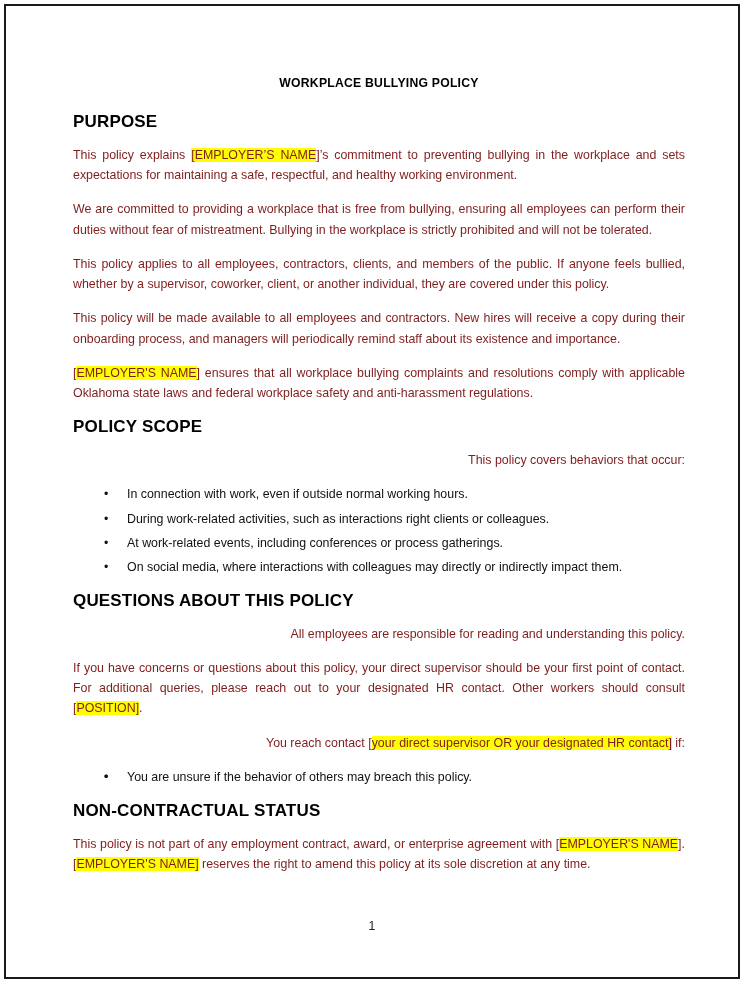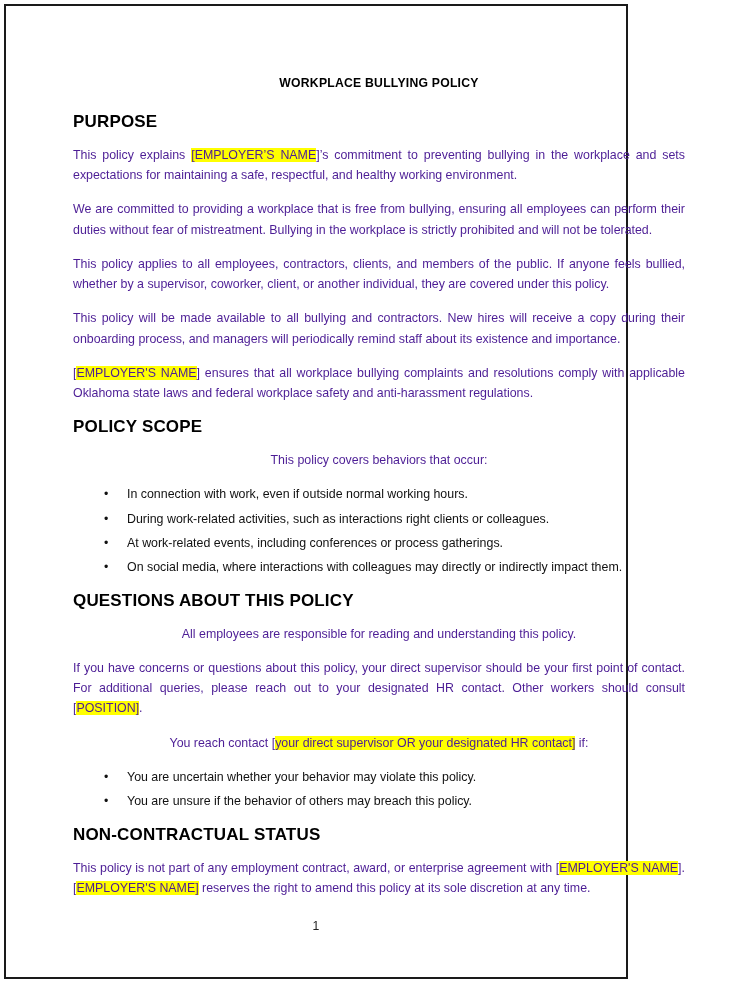--- a/index.html
+++ b/index.html
@@ -17,7 +17,7 @@
     position: absolute;
     left: 4px;
     top: 4px;
-    width: 624px;
+    width: 736px;
     height: 975px;
     box-sizing: border-box;
     border: 2px solid #1a1a1a;

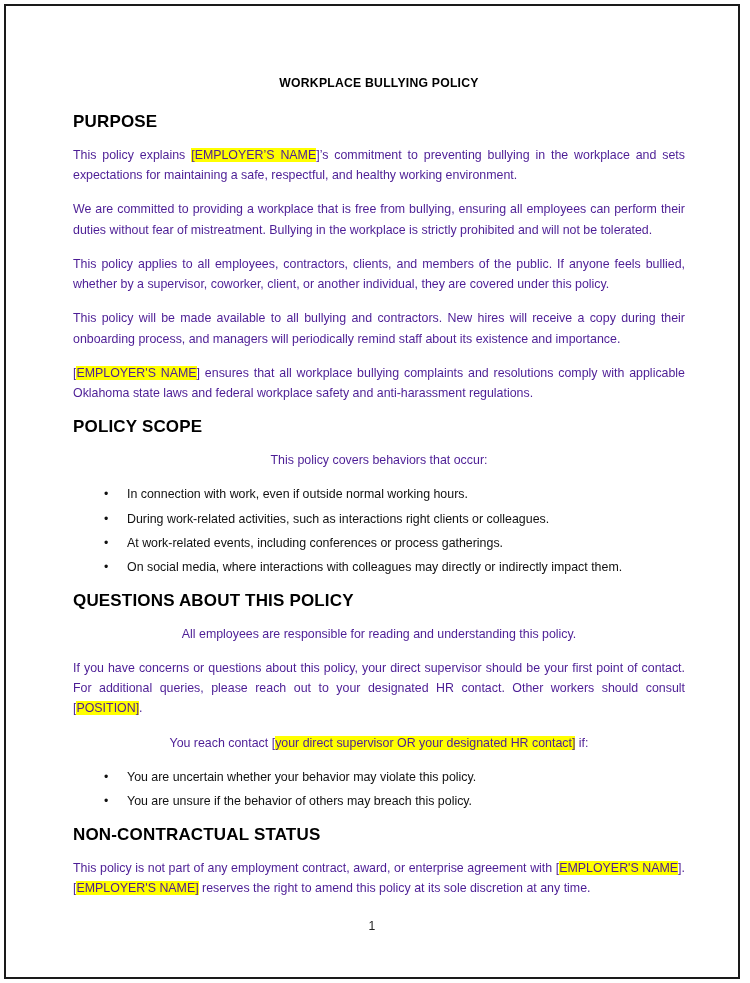--- a/index.html
+++ b/index.html
@@ -55,7 +55,7 @@
   .para {
     font-size: 12.4px;
     line-height: 1.63;
-    color: #4c1d95;
+    color: #7f1d1d;
     margin: 0 0 14px 0;
     text-align: justify;
   }

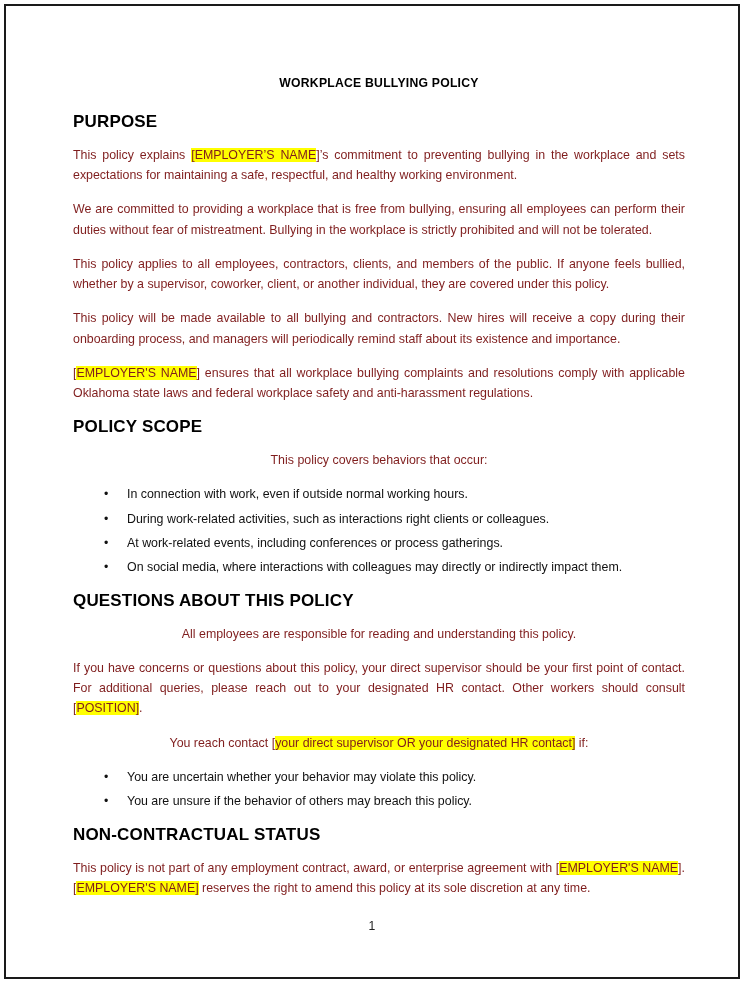--- a/index.html
+++ b/index.html
@@ -117,7 +117,7 @@
 
       <p class="para">This policy applies to all employees, contractors, clients, and members of the public. If anyone feels bullied, whether by a supervisor, coworker, client, or another individual, they are covered under this policy.</p>
 
-      <p class="para">This policy will be made available to all bullying and contractors. New hires will receive a copy during their onboarding process, and managers will periodically remind staff about its existence and importance.</p>
+      <p class="para">This policy will be made available to all employees and contractors. New hires will receive a copy during their onboarding process, and managers will periodically remind staff about its existence and importance.</p>
 
       <p class="para"><span>[</span><span class="hl">EMPLOYER'S NAME</span><span>] ensures that all workplace bullying complaints and resolutions comply with applicable Oklahoma state laws and federal workplace safety and anti-harassment regulations.</span></p>
 

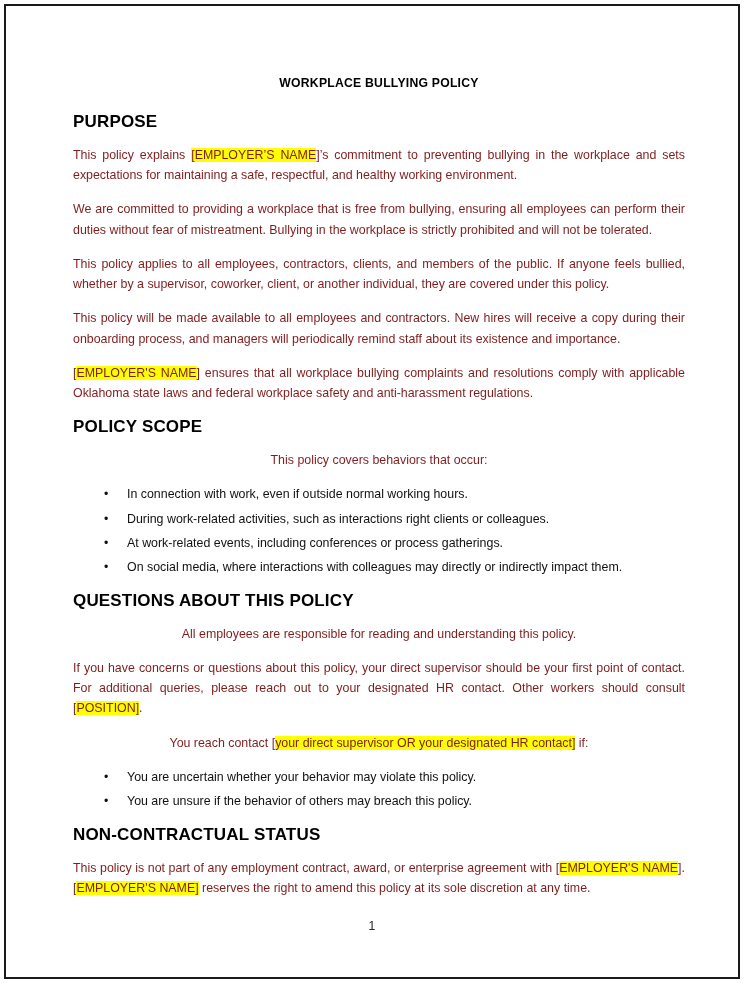--- a/index.html
+++ b/index.html
@@ -60,7 +60,7 @@
     text-align: justify;
   }
   .para.left {
-    text-align: center;
+    text-align: right;
   }
   .bullet-list {
     list-style: none;

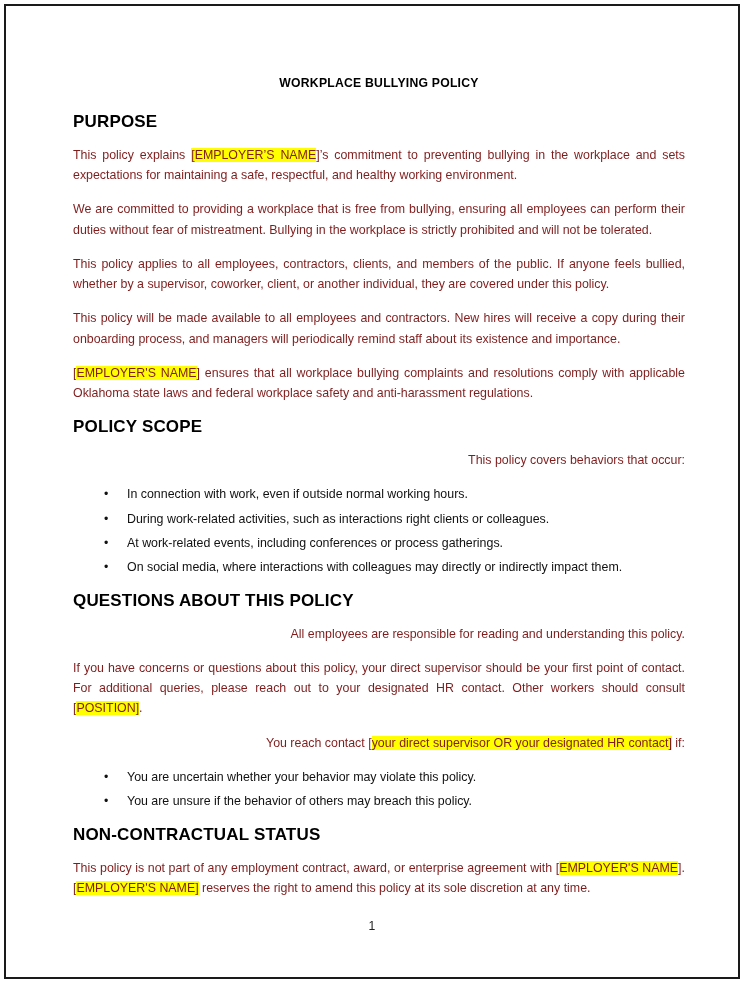--- a/index.html
+++ b/index.html
@@ -141,7 +141,7 @@
       <p class="para left"><span>You reach contact [</span><span class="hl">your direct supervisor OR your designated HR contact]</span><span> if:</span></p>
 
       <ul class="bullet-list">
-        <li><span class="bullet-dot">•</span><span>You are uncertain whether your behavior may violate this policy.</span></li>
+        <li><span class="bullet-dot">•</span></li>
         <li><span class="bullet-dot">•</span><span>You are unsure if the behavior of others may breach this policy.</span></li>
       </ul>
 

